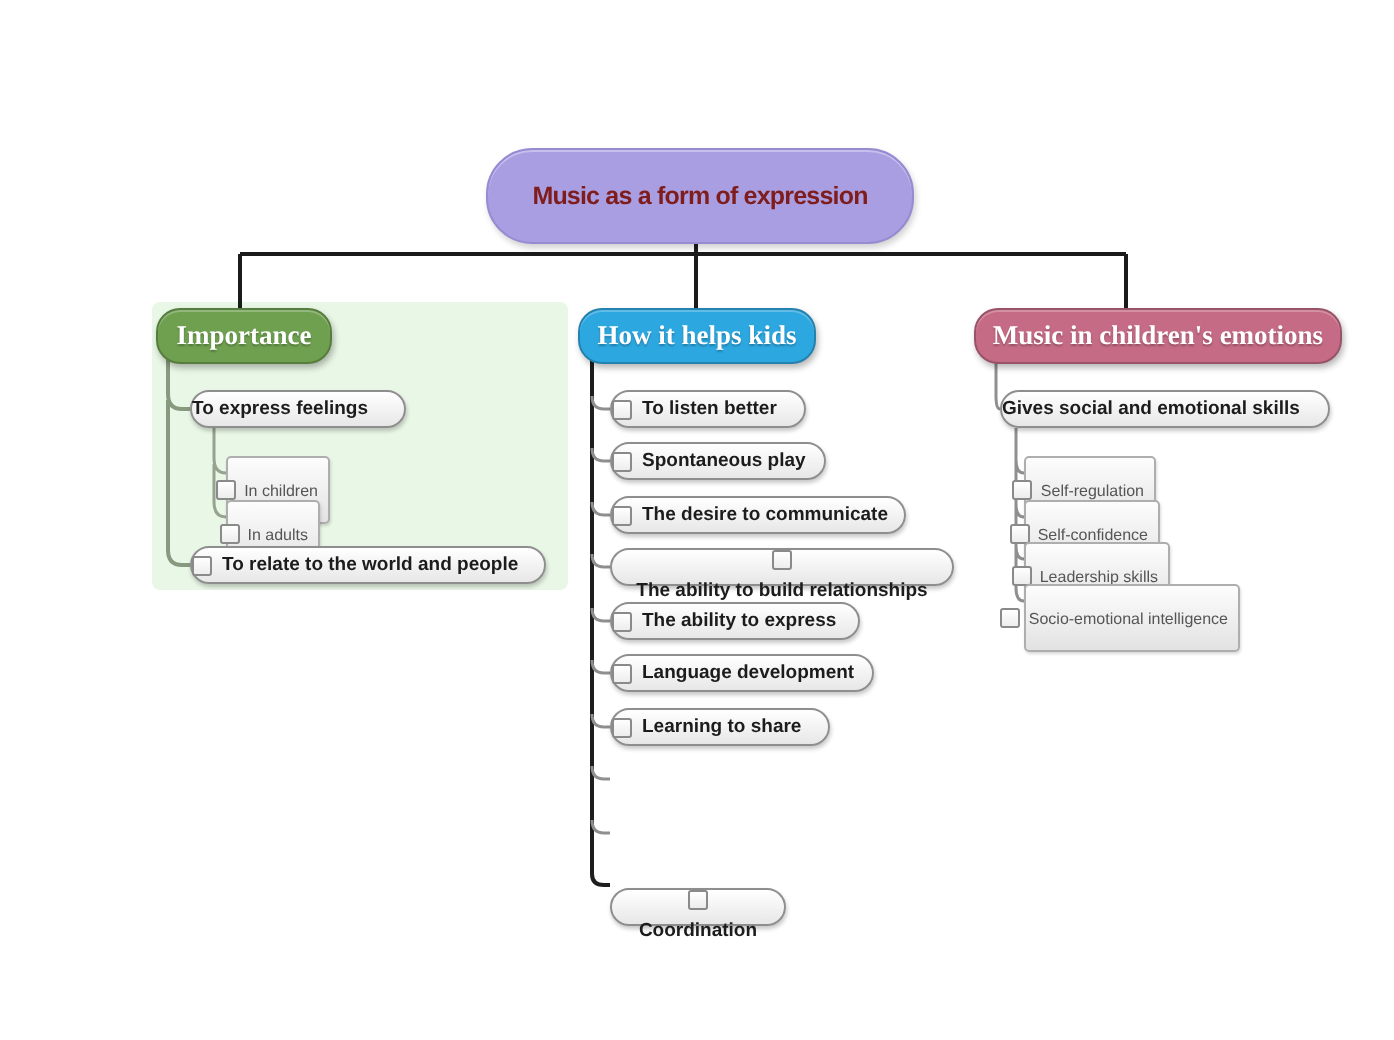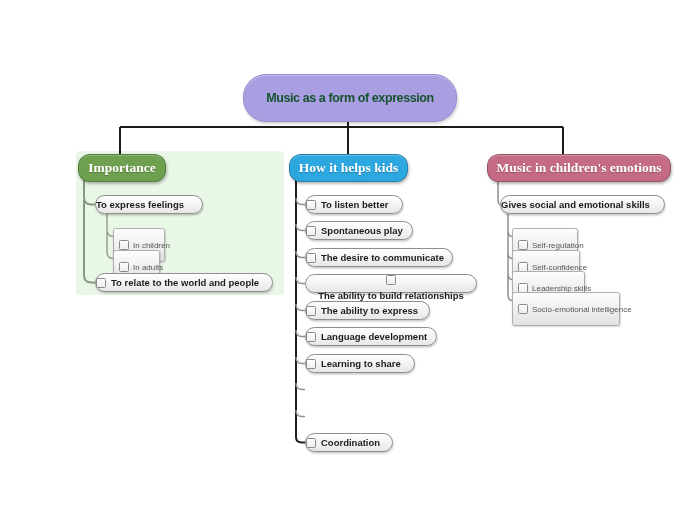--- a/index.html
+++ b/index.html
@@ -11,7 +11,7 @@
   .root{position:absolute;left:243px;top:74px;width:212px;height:46px;border-radius:23px;
         display:flex;align-items:center;justify-content:center;
         border:1px solid #978bd2;box-shadow:inset 0 1px 0 rgba(255,255,255,.35),1px 2px 3px rgba(0,0,0,.18);}
-  .root .lbl{font-weight:bold;font-size:12.5px;letter-spacing:-0.4px;color:#14532d;}
+  .root .lbl{font-weight:bold;font-size:12.5px;letter-spacing:-0.4px;color:#7f1d1d;}
 
   .branch{position:absolute;height:26px;display:flex;align-items:center;justify-content:center;
           border-radius:12px;border:1px solid rgba(0,0,0,.22);

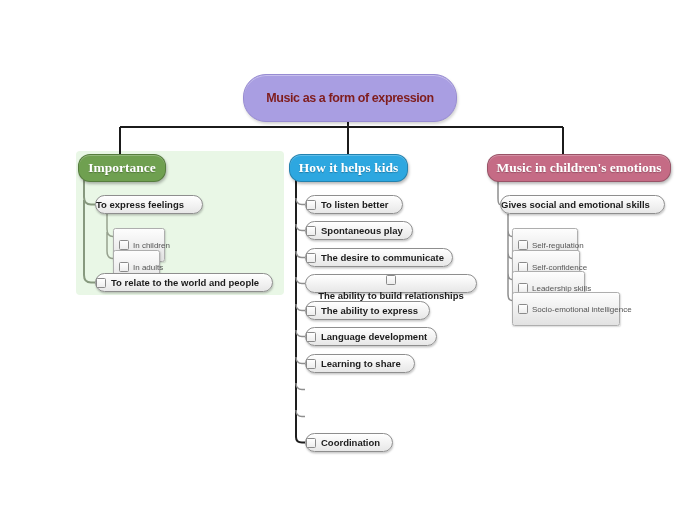--- a/index.html
+++ b/index.html
@@ -26,7 +26,7 @@
 
   .leaf{position:absolute;height:17px;display:flex;align-items:center;gap:4px;padding:16px 5px;
         background:linear-gradient(#fdfdfd,#e2e2e2);border:1px solid #aeaeae;border-radius:2.5px;
-        box-shadow:0.5px 1px 1.5px rgba(0,0,0,.15);box-sizing:border-box;}
+        box-shadow:0.5px 1px 1.5px rgba(0,0,0,.15);box-sizing:border-box;justify-content:flex-end;}
   .leaf .lbl{font-size:8px;color:#555;white-space:nowrap;}
 
   .checkbox{width:8px;height:8px;flex:none;border:1px solid #8a8a8a;border-radius:1.5px;

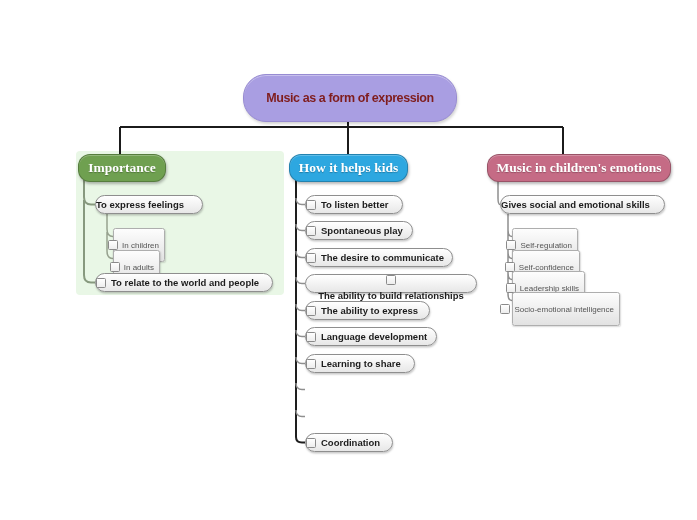--- a/index.html
+++ b/index.html
@@ -134,7 +134,7 @@
 
 
 
-  <div class="pill" style="left:305px;top:433px;width:88px;">
+  <div class="pill" style="left:305px;top:444px;width:88px;flex-direction:column;">
     <span class="checkbox"></span>
     <span class="lbl">Coordination</span>
   </div>

